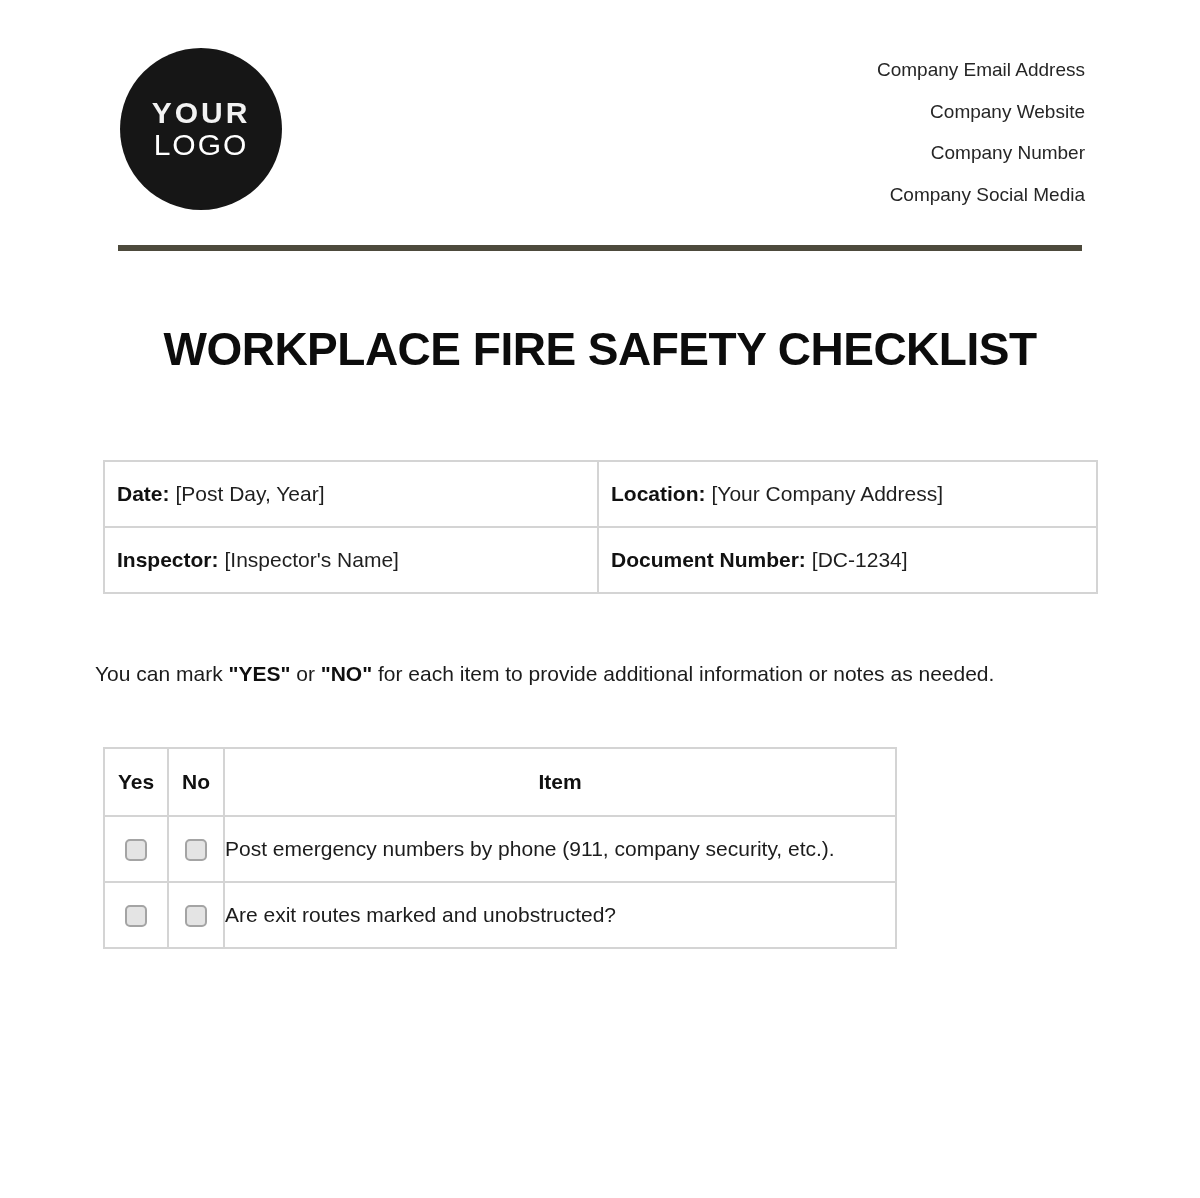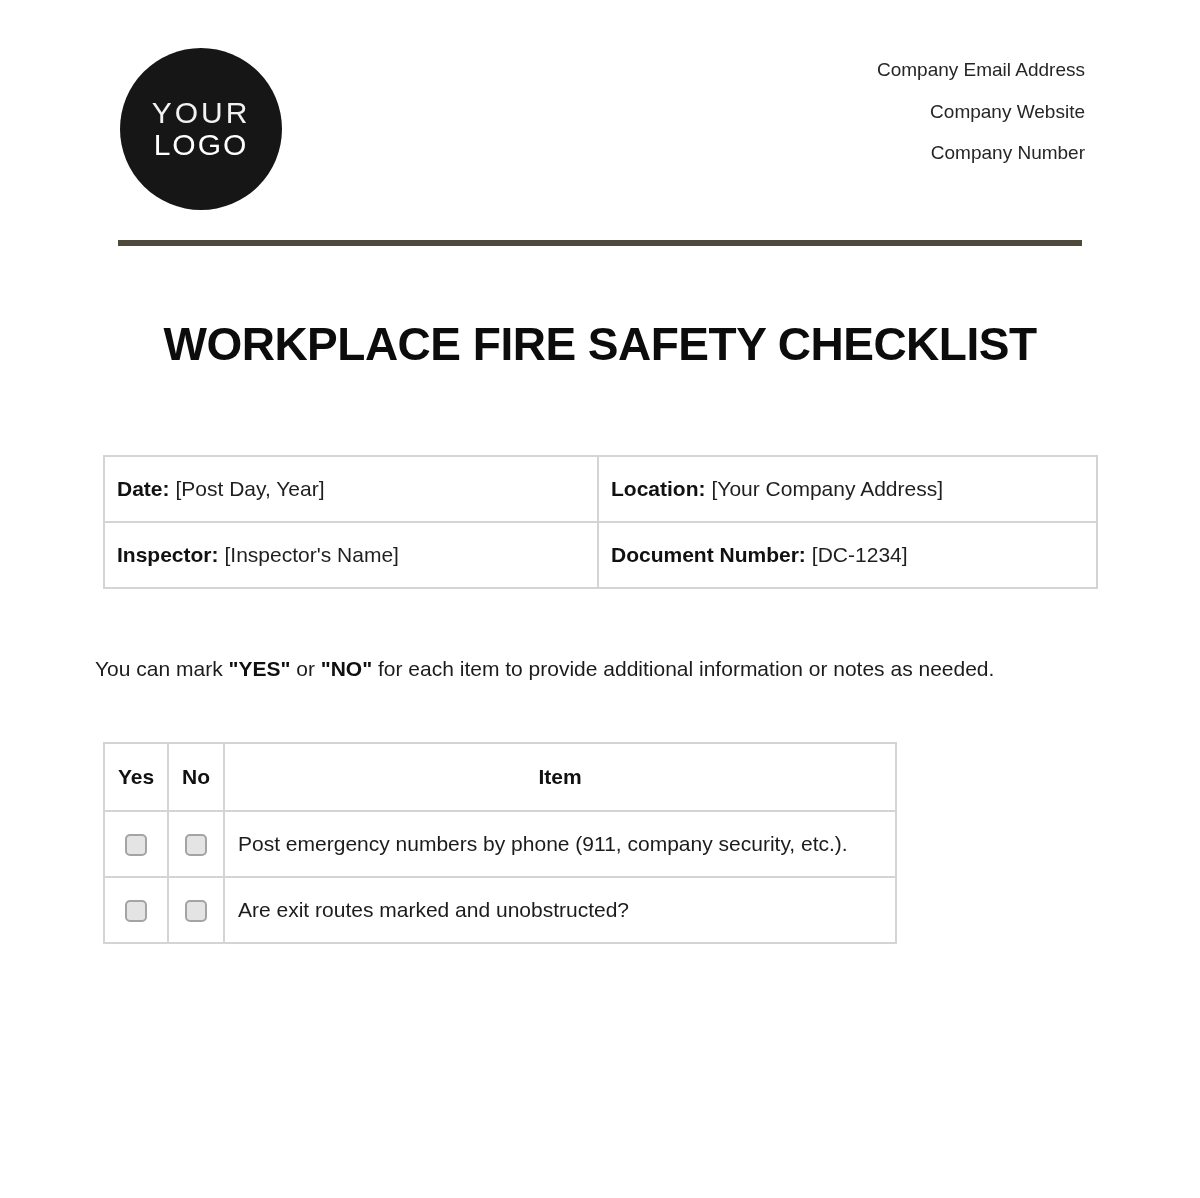--- a/index.html
+++ b/index.html
@@ -28,7 +28,7 @@
     line-height: 1.08;
   }
   .logo-your {
-    font-size: 30px; font-weight: 400; letter-spacing: 3px; color: #f2f2f2;
+    font-size: 30px; font-weight: 700; letter-spacing: 3px; color: #f2f2f2;
   }
   .logo-logo {
     font-size: 30px; font-weight: 400; letter-spacing: 2px; text-align: right;

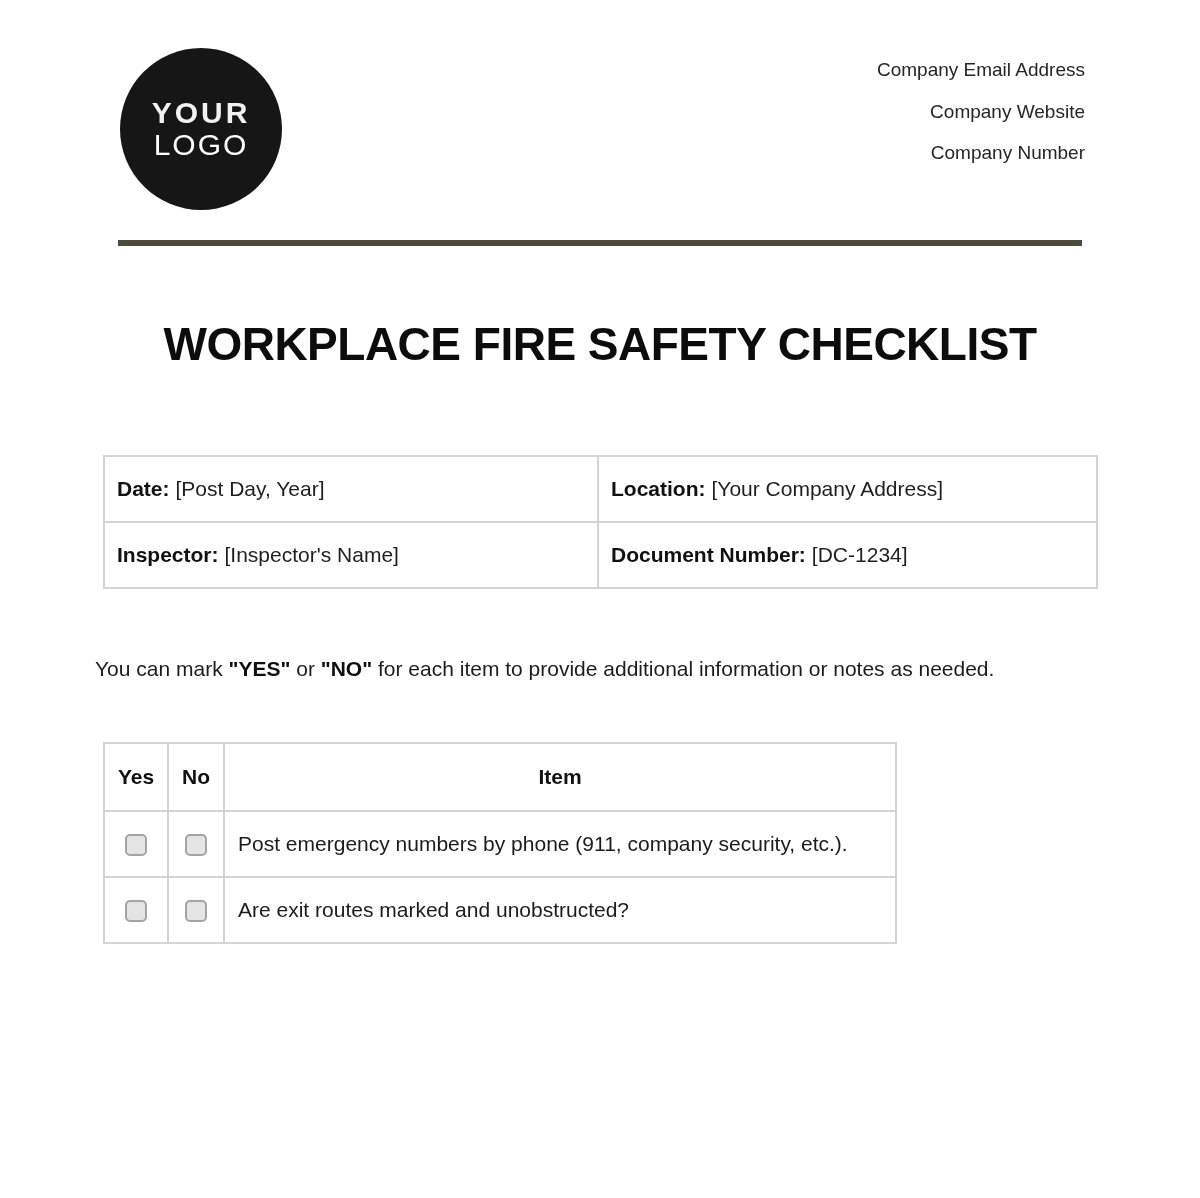--- a/index.html
+++ b/index.html
@@ -124,6 +124,7 @@
     <div>Company Email Address</div>
     <div>Company Website</div>
     <div>Company Number</div>
+    <div>Company Social Media</div>
   </div>
 </div>
 

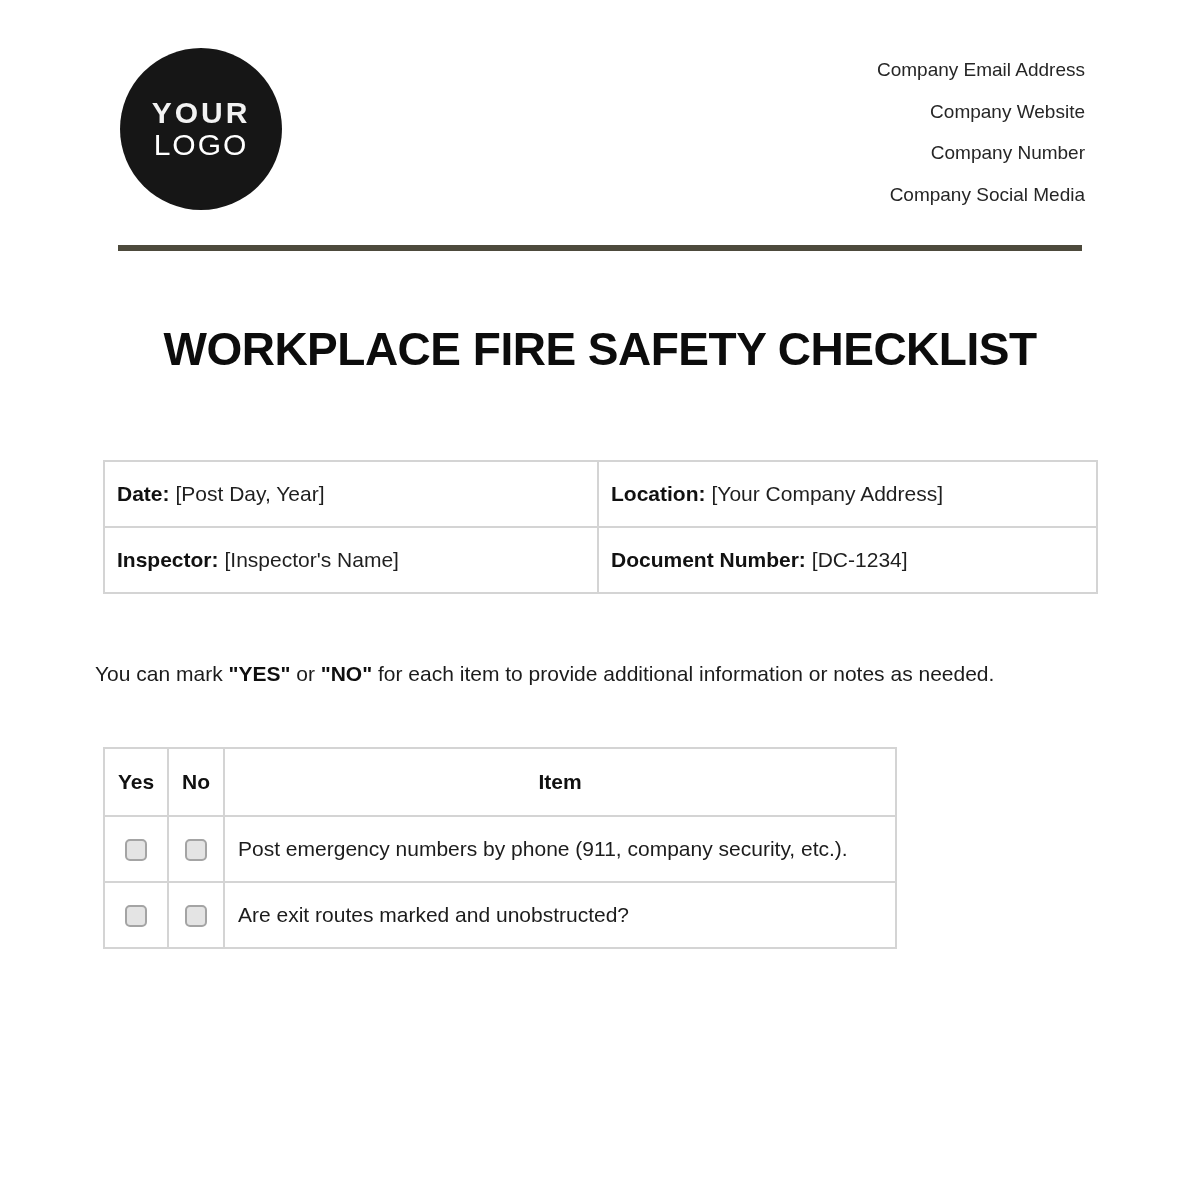--- a/index.html
+++ b/index.html
@@ -102,7 +102,7 @@
   .col-yes { width: 64px; }
   .col-no  { width: 56px; }
   .check-cell { text-align: center; }
-  .item-cell { padding-left: 13px; text-align: left; color: #1c1c1c; }
+  .item-cell { text-align: left; color: #1c1c1c; }
   .checkbox {
     display: inline-block;
     width: 22px; height: 22px;

